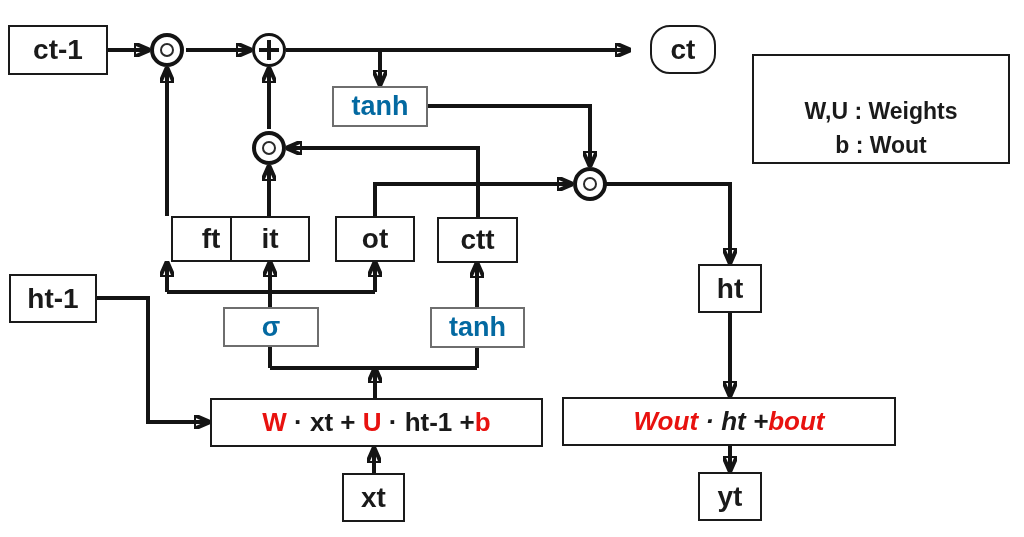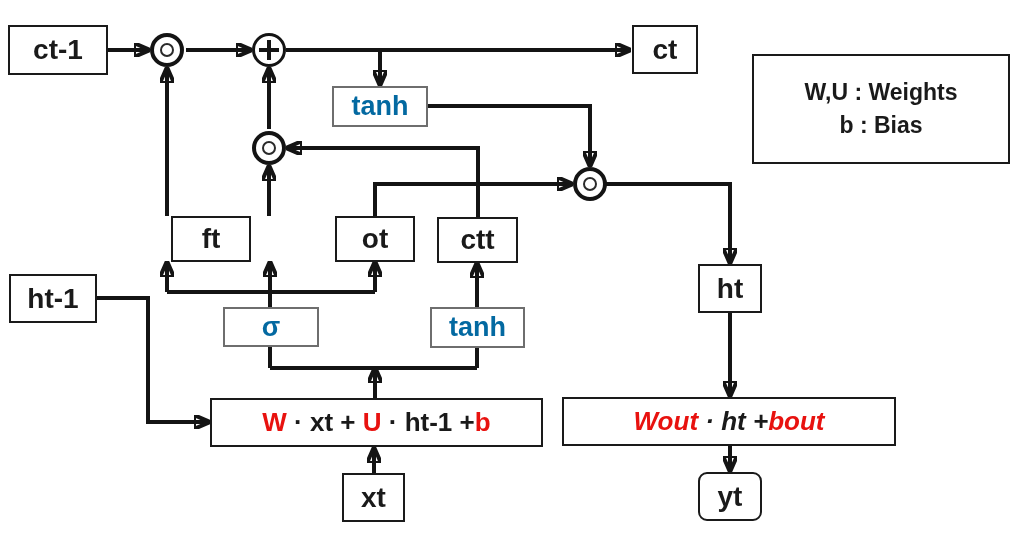--- a/index.html
+++ b/index.html
@@ -99,7 +99,7 @@
   </div>
 
   <div class="node" style="left:8px;top:25px;width:100px;height:50px;">ct-1</div>
-  <div class="node" style="left:632px;top:25px;width:66px;height:49px;">ct</div>
+  <div class="node" style="left:650px;top:25px;width:66px;height:49px;border-radius:20px;">ct</div>
   <div class="node gray-node" style="left:332px;top:86px;width:96px;height:41px;">tanh</div>
 
   <div class="legend" style="left:752px;top:54px;width:258px;height:110px;">

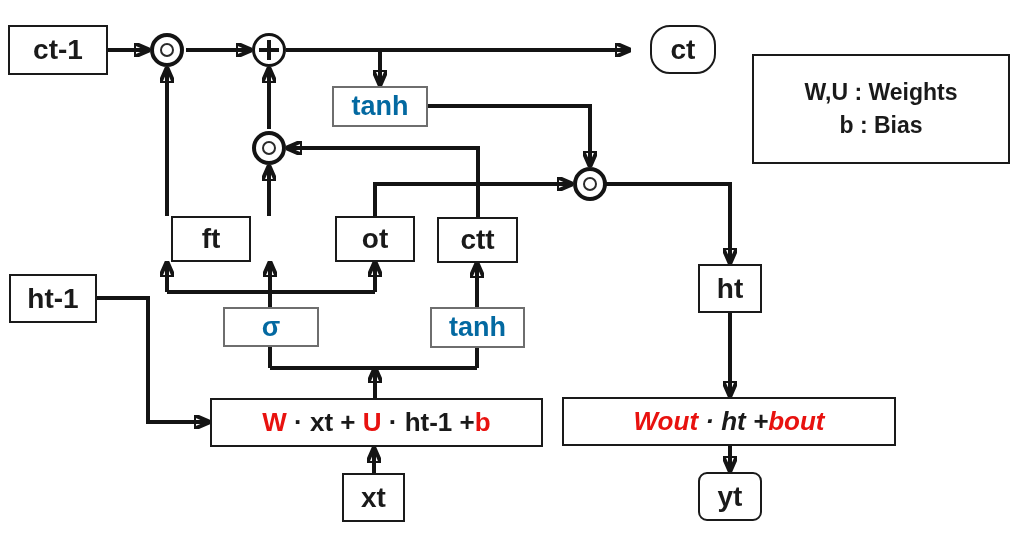--- a/index.html
+++ b/index.html
@@ -102,7 +102,7 @@
   <div class="node" style="left:650px;top:25px;width:66px;height:49px;border-radius:20px;">ct</div>
   <div class="node gray-node" style="left:332px;top:86px;width:96px;height:41px;">tanh</div>
 
-  <div class="legend" style="left:752px;top:54px;width:258px;height:110px;">
+  <div class="legend" style="left:752px;top:54px;width:258px;height:110px;justify-content:flex-end;">
     <div>W,U : Weights</div>
     <div>b : Bias</div>
   </div>

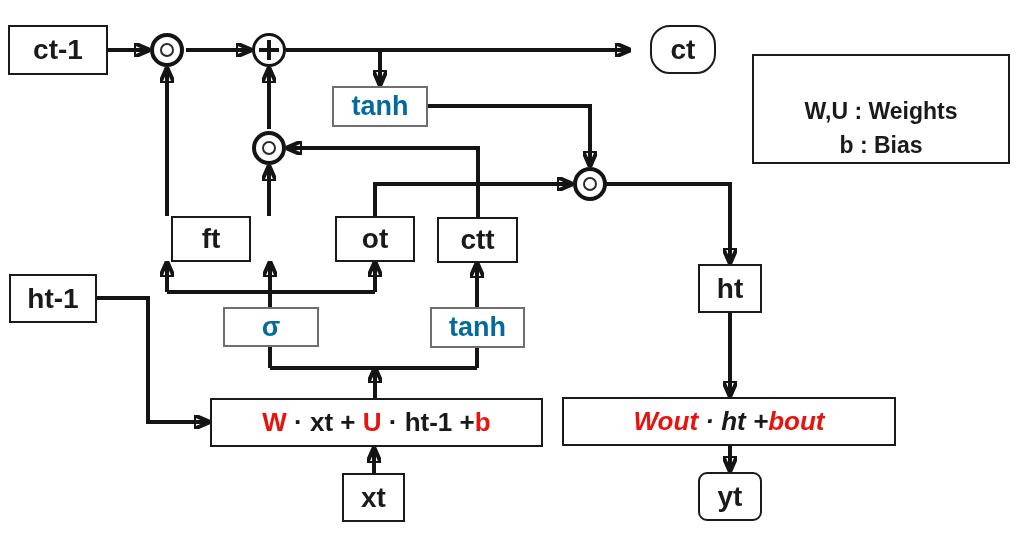--- a/index.html
+++ b/index.html
@@ -104,7 +104,7 @@
 
   <div class="legend" style="left:752px;top:54px;width:258px;height:110px;justify-content:flex-end;">
     <div>W,U : Weights</div>
-    <div>b : Bias</div>
+    <div>b : Wout</div>
   </div>
 
   <div class="node" style="left:127px;top:216px;width:80px;height:46px;margin-left:44px;">ft</div>

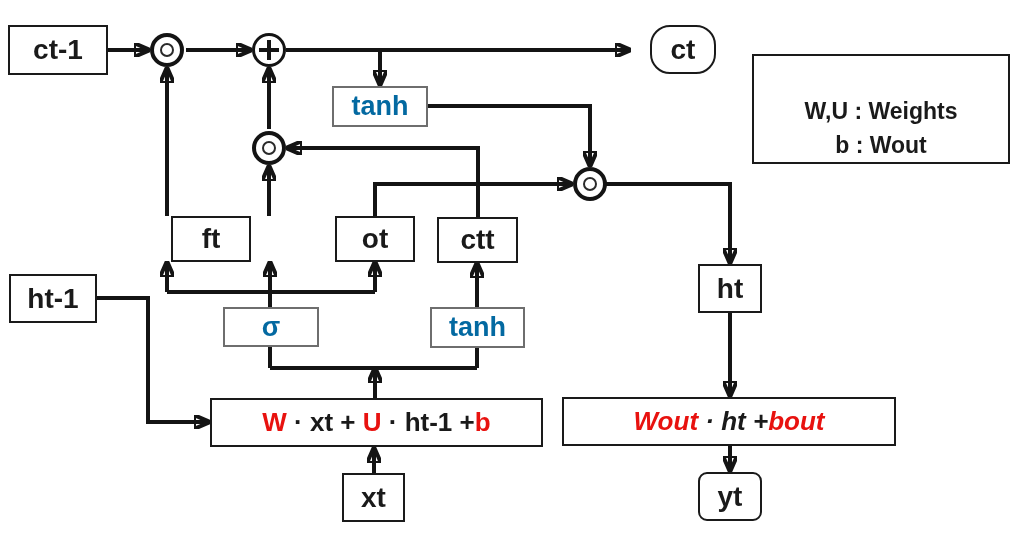--- a/index.html
+++ b/index.html
@@ -108,6 +108,7 @@
   </div>
 
   <div class="node" style="left:127px;top:216px;width:80px;height:46px;margin-left:44px;">ft</div>
+  <div class="node" style="left:230px;top:216px;width:80px;height:46px;">it</div>
   <div class="node" style="left:335px;top:216px;width:80px;height:46px;">ot</div>
   <div class="node" style="left:437px;top:217px;width:81px;height:46px;">ctt</div>
 

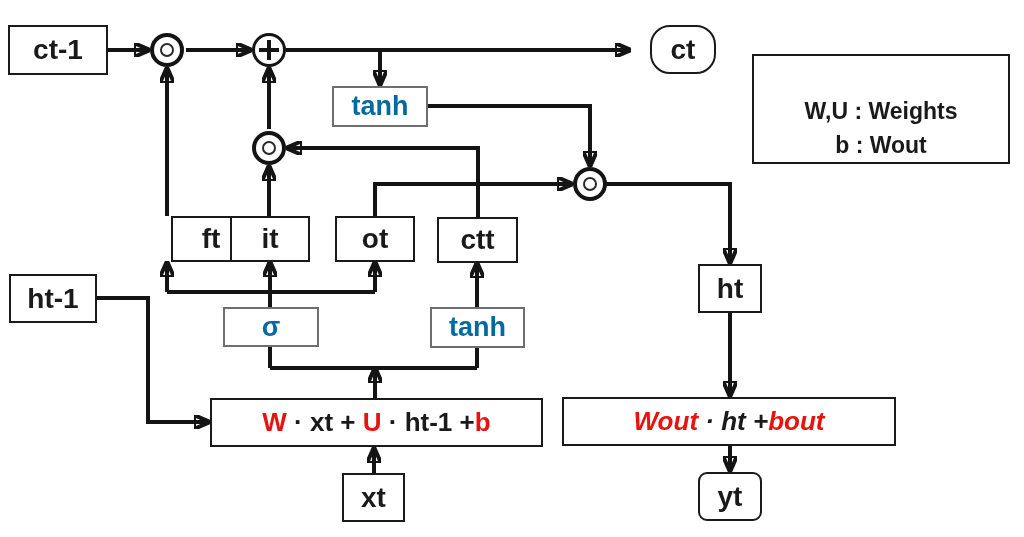--- a/index.html
+++ b/index.html
@@ -139,7 +139,7 @@
   </div>
 
   <div class="node" style="left:342px;top:473px;width:63px;height:49px;">xt</div>
-  <div class="node" style="left:698px;top:472px;width:64px;height:49px;border-radius:9px;">yt</div>
+  <div class="node" style="left:698px;top:472px;width:64px;height:49px;">yt</div>
 
 </div>
 

